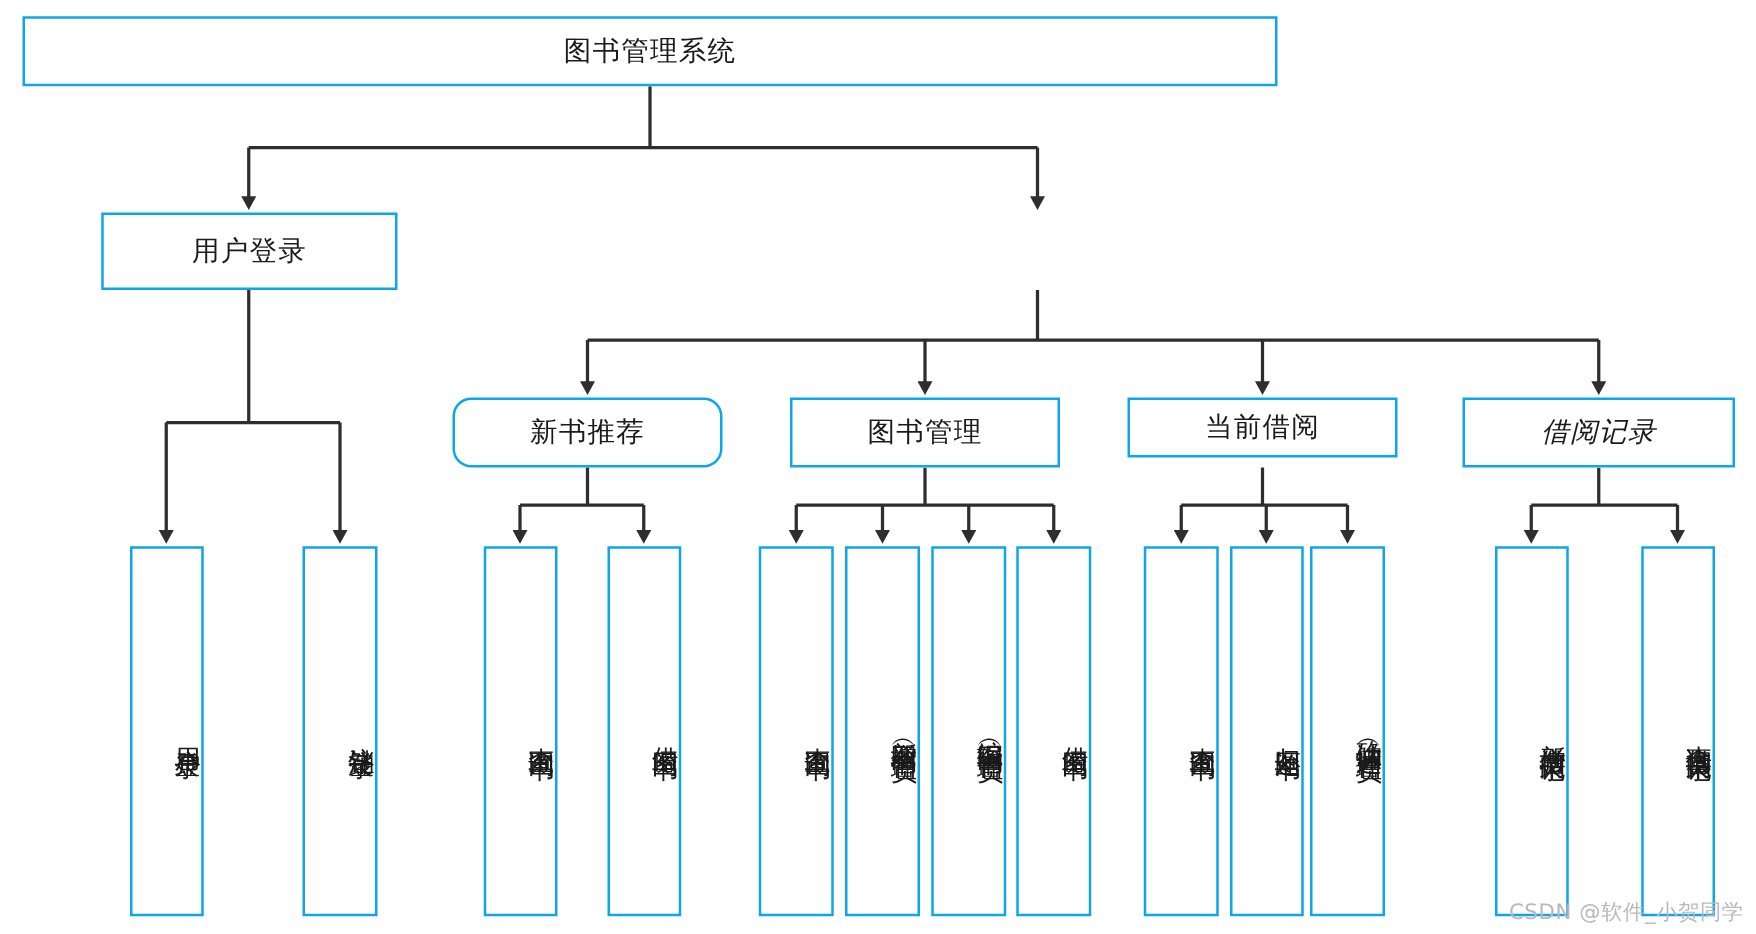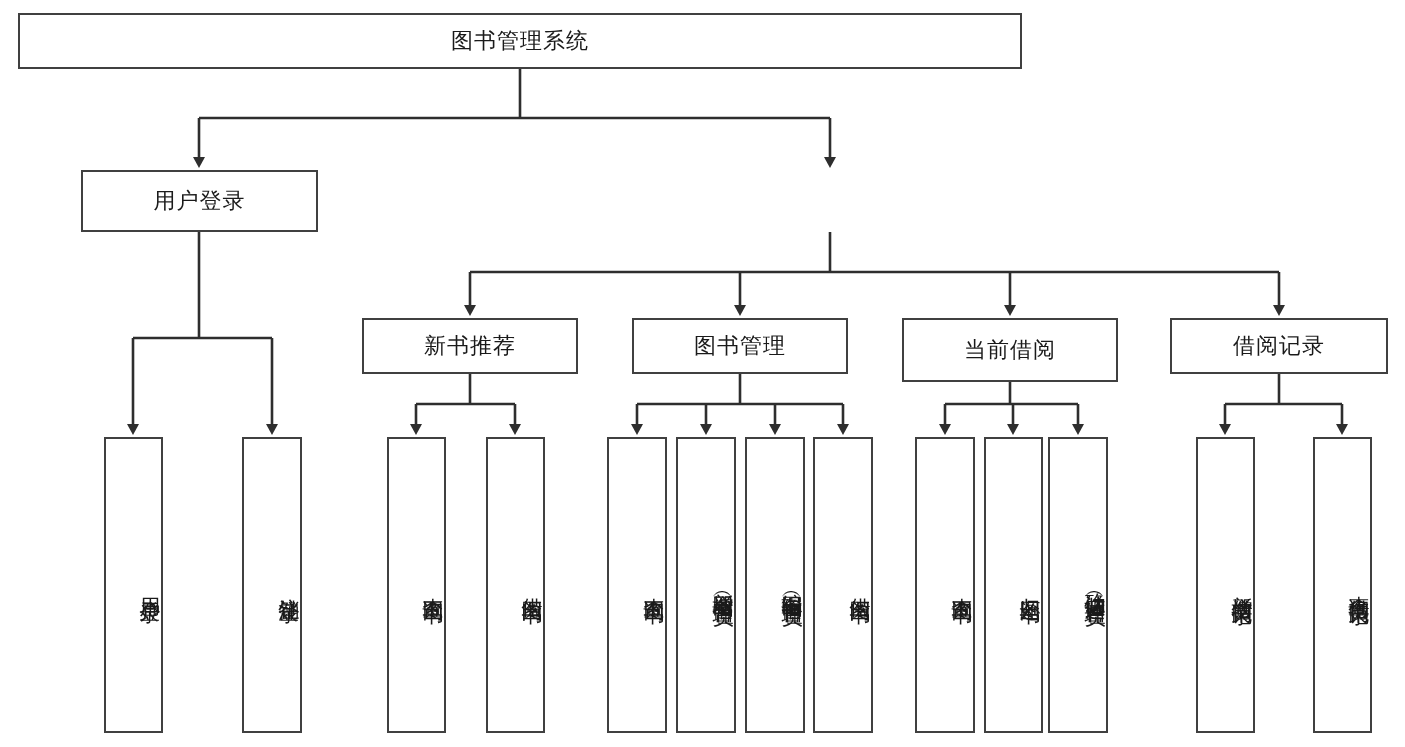--- a/index.html
+++ b/index.html
@@ -6,7 +6,7 @@
   body{font-family:"DejaVu Sans","Liberation Sans",sans-serif;}
   #stage{position:relative;width:1405px;height:747px;background:#ffffff;overflow:hidden;}
   svg#wires{position:absolute;left:0;top:0;width:1405px;height:747px;pointer-events:none;}
-  .node{position:absolute;box-sizing:border-box;border:2px solid #404040;background:#ffffff;
+  .node{position:absolute;box-sizing:border-box;border:2px solid #0ea5e9;background:#ffffff;
         display:flex;align-items:center;justify-content:center;color:#1a1a1a;}
   .node.h{font-size:22px;letter-spacing:1px;white-space:nowrap;}
   .node.v{font-size:21px;letter-spacing:2px;line-height:1.12;

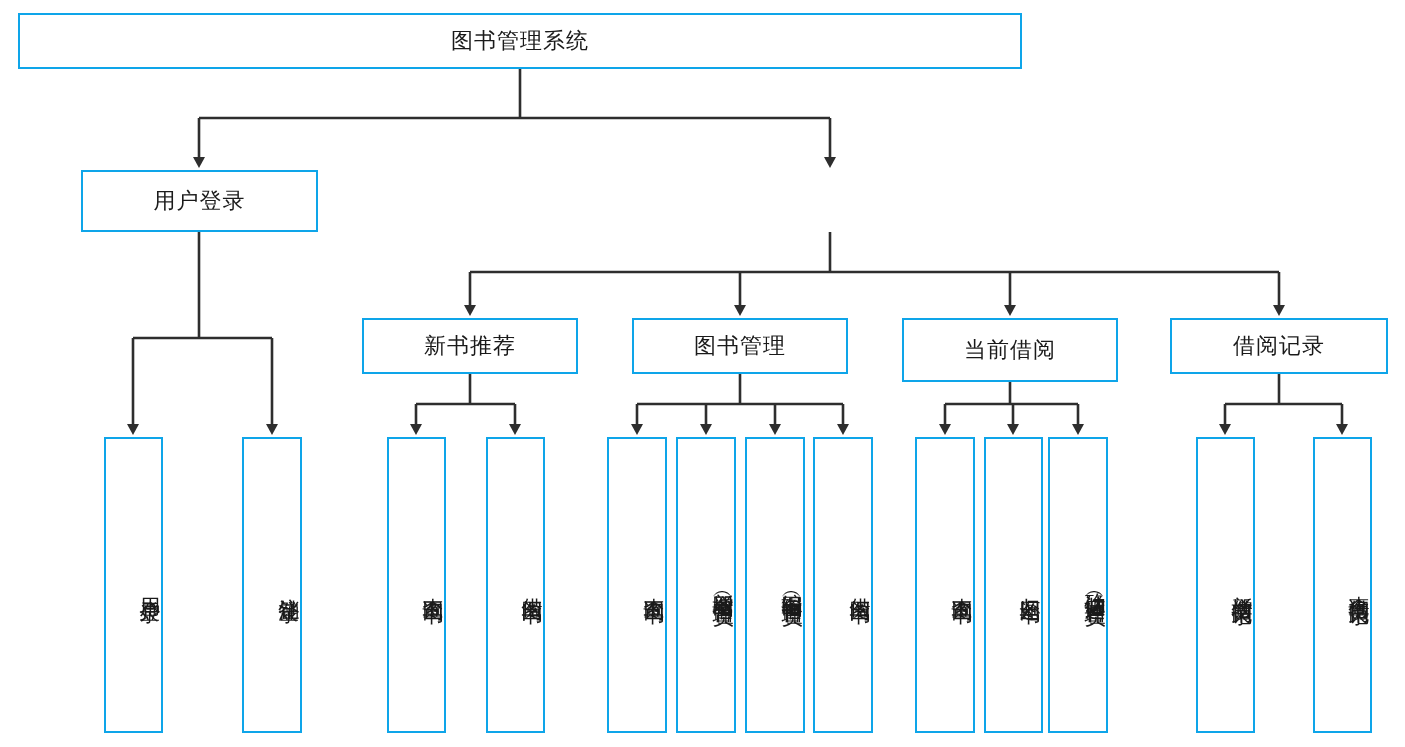--- a/index.html
+++ b/index.html
@@ -79,7 +79,7 @@
     <span>用户登录</span>
   </div>
 
-  <div class="node h" style="left:362px;top:318px;width:216px;height:56px;">
+  <div class="node h" style="left:362px;top:318px;width:216px;height:56px;border-radius:15px;">
     <span>新书推荐</span>
   </div>
   <div class="node h" style="left:632px;top:318px;width:216px;height:56px;">

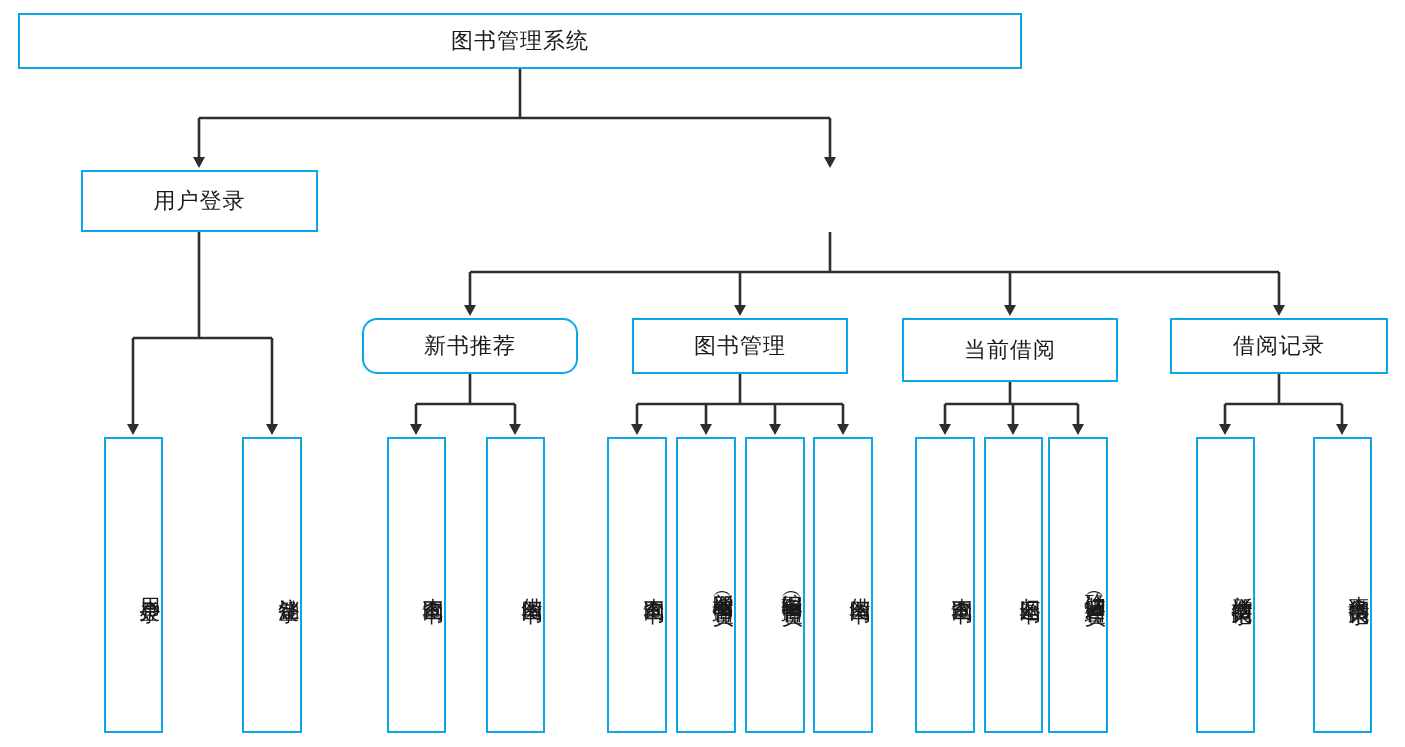--- a/index.html
+++ b/index.html
@@ -85,7 +85,7 @@
   <div class="node h" style="left:632px;top:318px;width:216px;height:56px;">
     <span>图书管理</span>
   </div>
-  <div class="node h" style="left:902px;top:318px;width:216px;height:64px;">
+  <div class="node h" style="left:902px;top:318px;width:216px;height:48px;">
     <span>当前借阅</span>
   </div>
   <div class="node h" style="left:1170px;top:318px;width:218px;height:56px;">

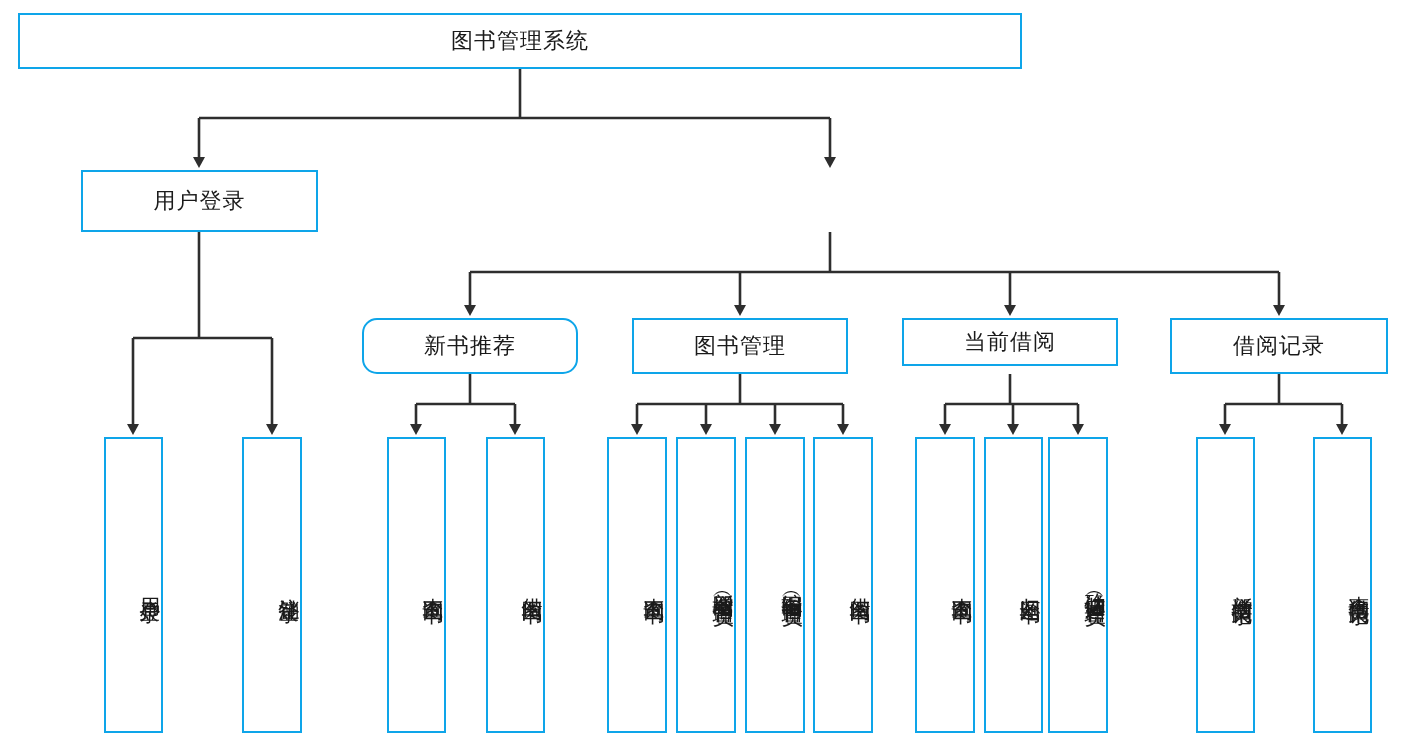--- a/index.html
+++ b/index.html
@@ -88,7 +88,7 @@
   <div class="node h" style="left:902px;top:318px;width:216px;height:48px;">
     <span>当前借阅</span>
   </div>
-  <div class="node h" style="left:1170px;top:318px;width:218px;height:56px;">
+  <div class="node h" style="left:1170px;top:318px;width:218px;height:56px;font-style:italic;">
     <span>借阅记录</span>
   </div>
 

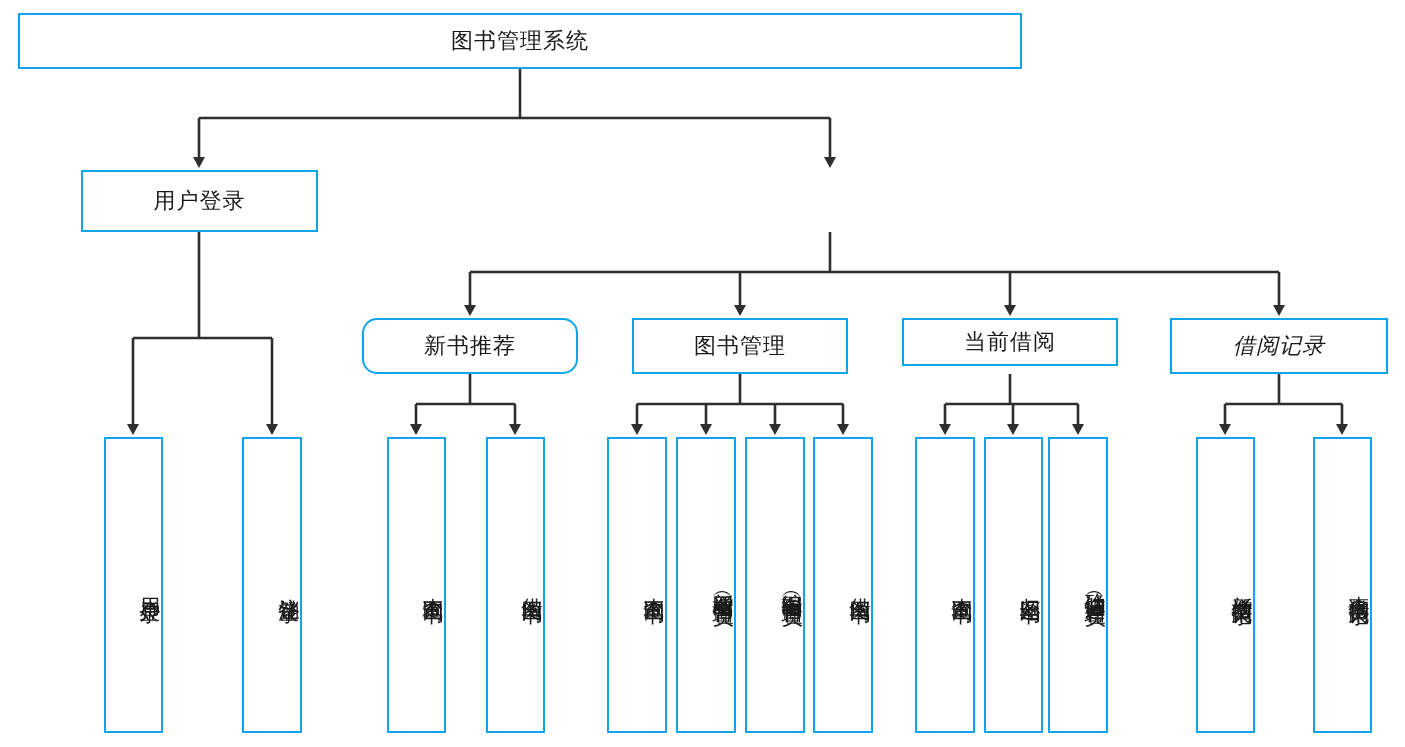--- a/index.html
+++ b/index.html
@@ -132,6 +132,7 @@
     <span>查询借阅记录</span>
   </div>
 
+  <div id="watermark">CSDN @软件_小贺同学</div>
 
 </div>
 

